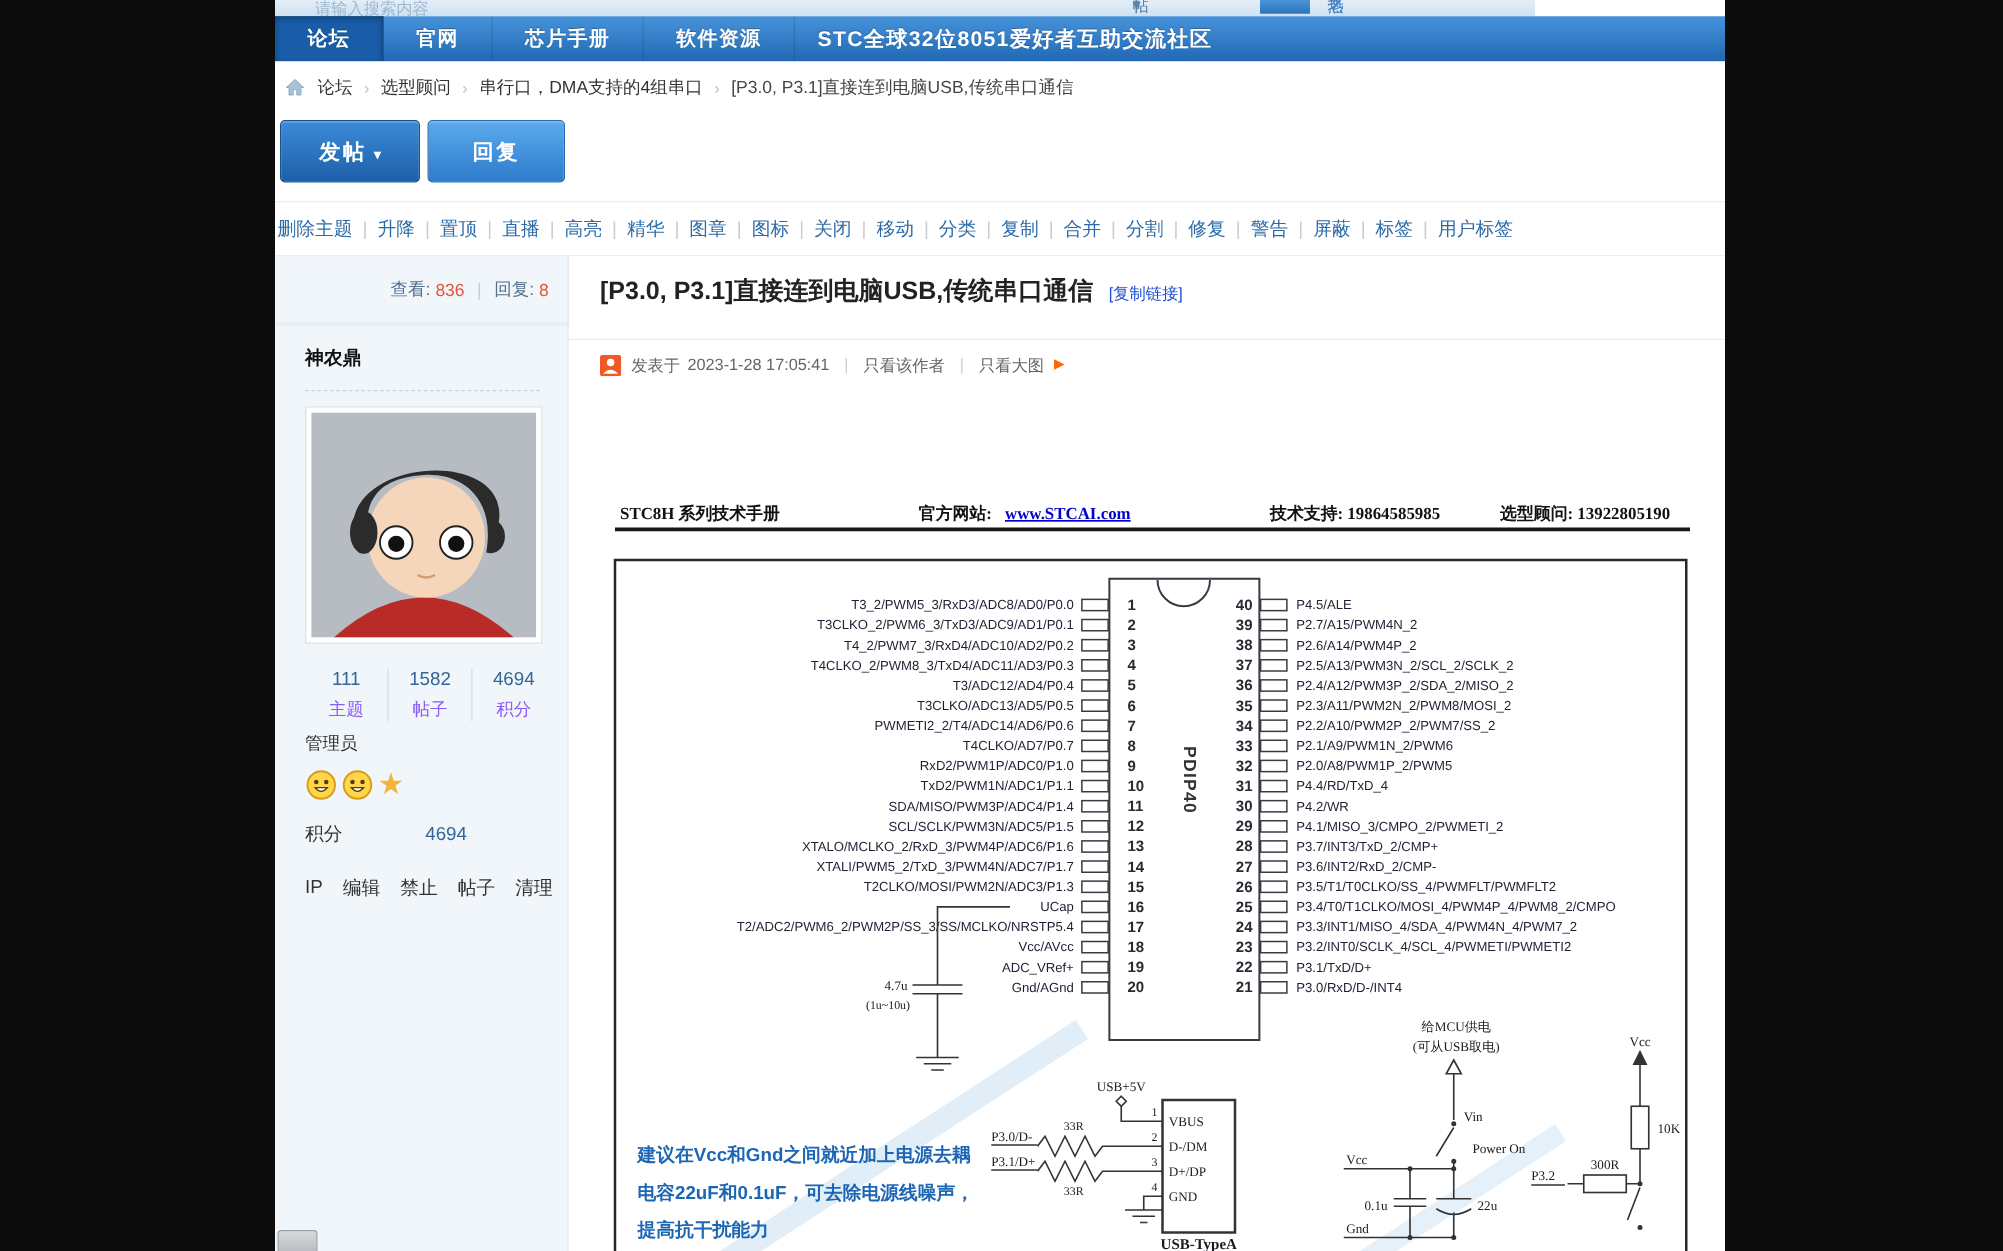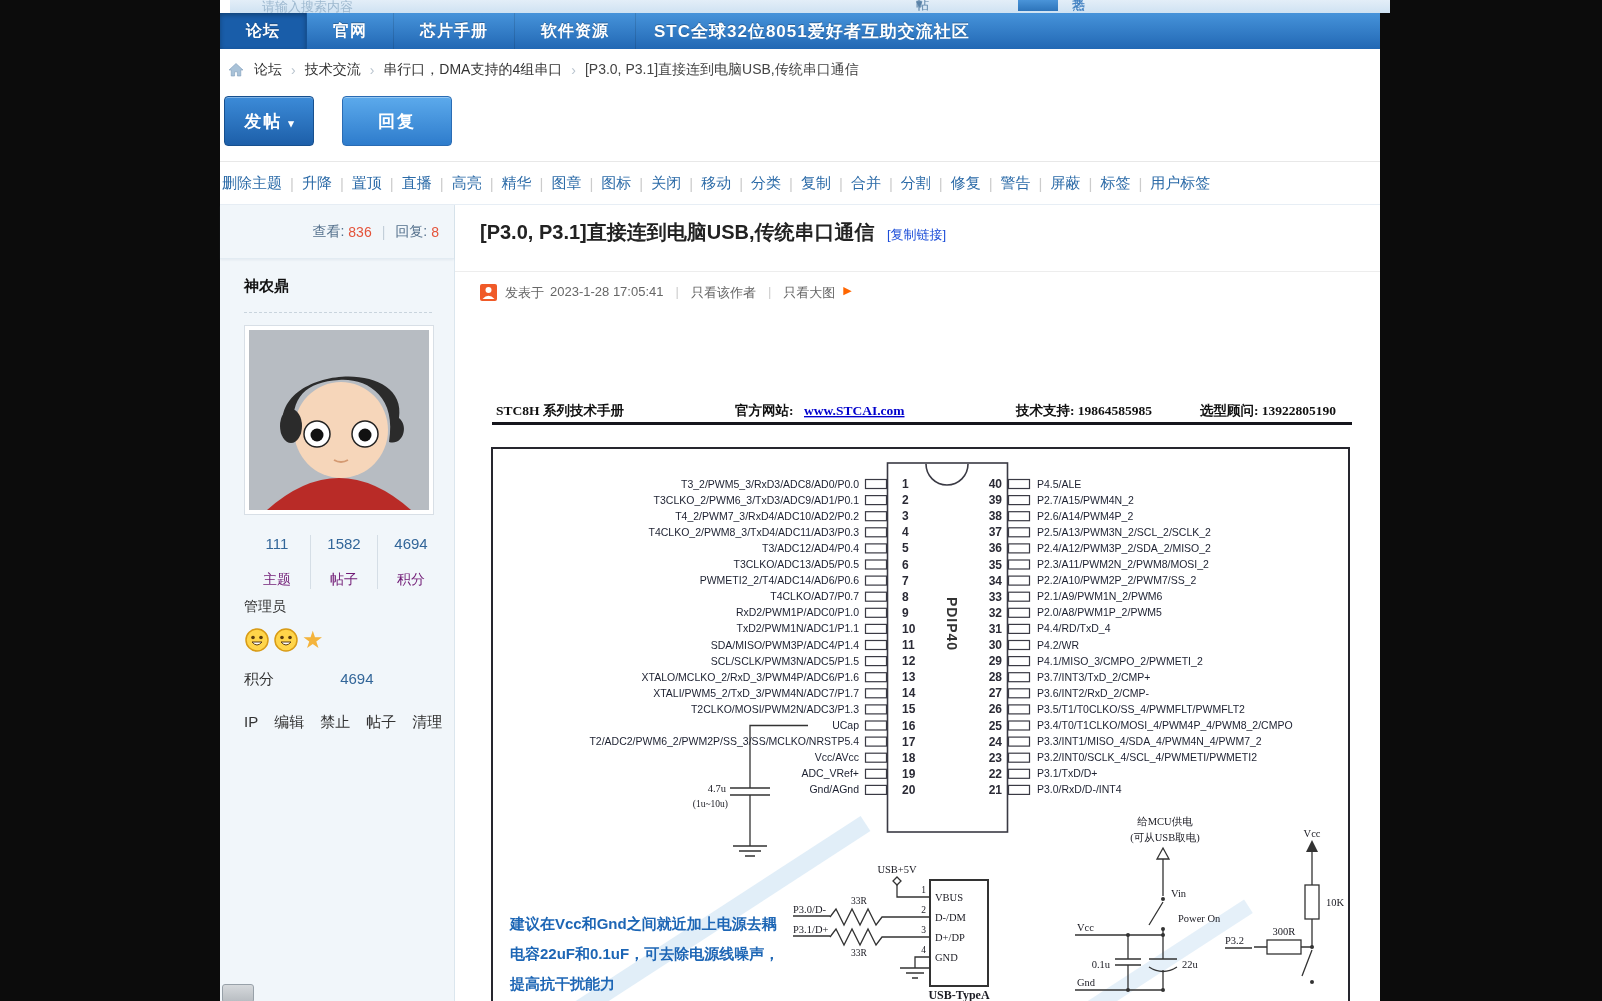--- a/index.html
+++ b/index.html
@@ -11,7 +11,7 @@
   .page{position:absolute;left:220px;top:0;width:1160px;height:1001px;background:#fff;}
 
   
-  .search-strip{position:absolute;left:10px;top:0;width:1160px;height:13px;background:linear-gradient(#e3eef8,#cfe2f2);overflow:hidden;}
+  .search-strip{position:absolute;left:0;top:0;width:1008px;height:13px;background:linear-gradient(#e3eef8,#cfe2f2);overflow:hidden;}
   .search-strip span{position:absolute;top:-2px;font-size:13px;}
   .sp-ph{left:32px;color:#9db8cf;}
   .sp-type{left:686px;color:#5b83a8;}

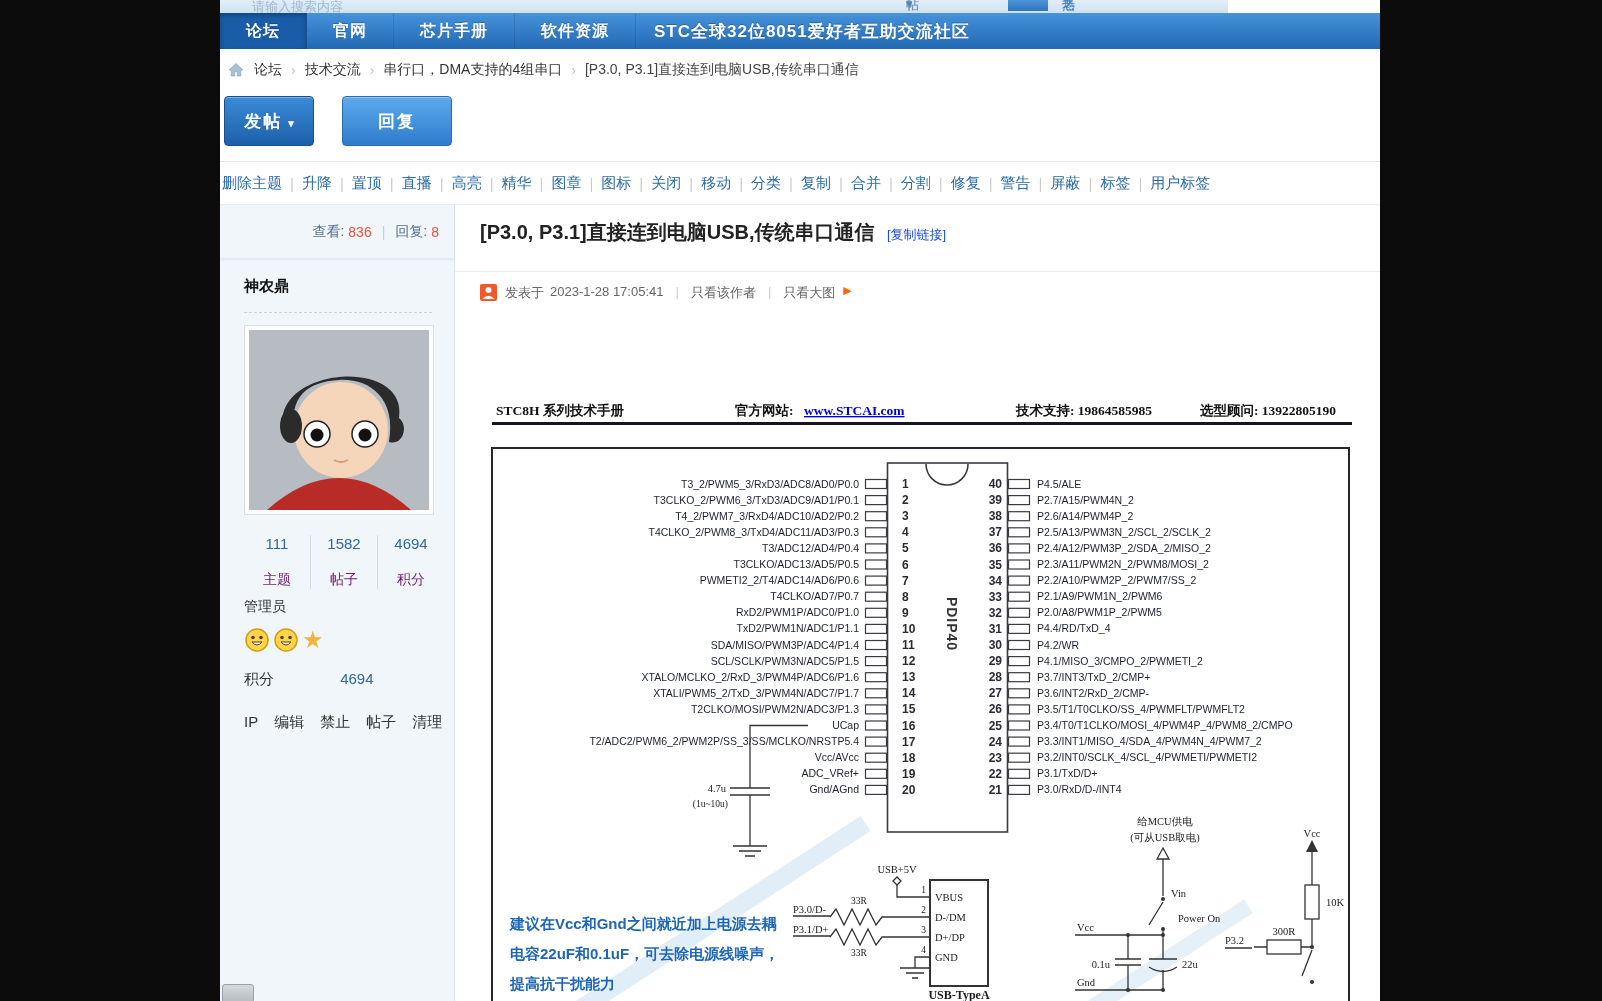--- a/index.html
+++ b/index.html
@@ -137,7 +137,7 @@
       <span id="crumbs" style="display:flex;align-items:center;">
           <span class="crumb">论坛</span>
           <span class="crumb-sep">›</span>
-          <span class="crumb">技术交流</span>
+          <span class="crumb">选型顾问</span>
           <span class="crumb-sep">›</span>
           <span class="crumb">串行口，DMA支持的4组串口</span>
           <span class="crumb-sep">›</span>

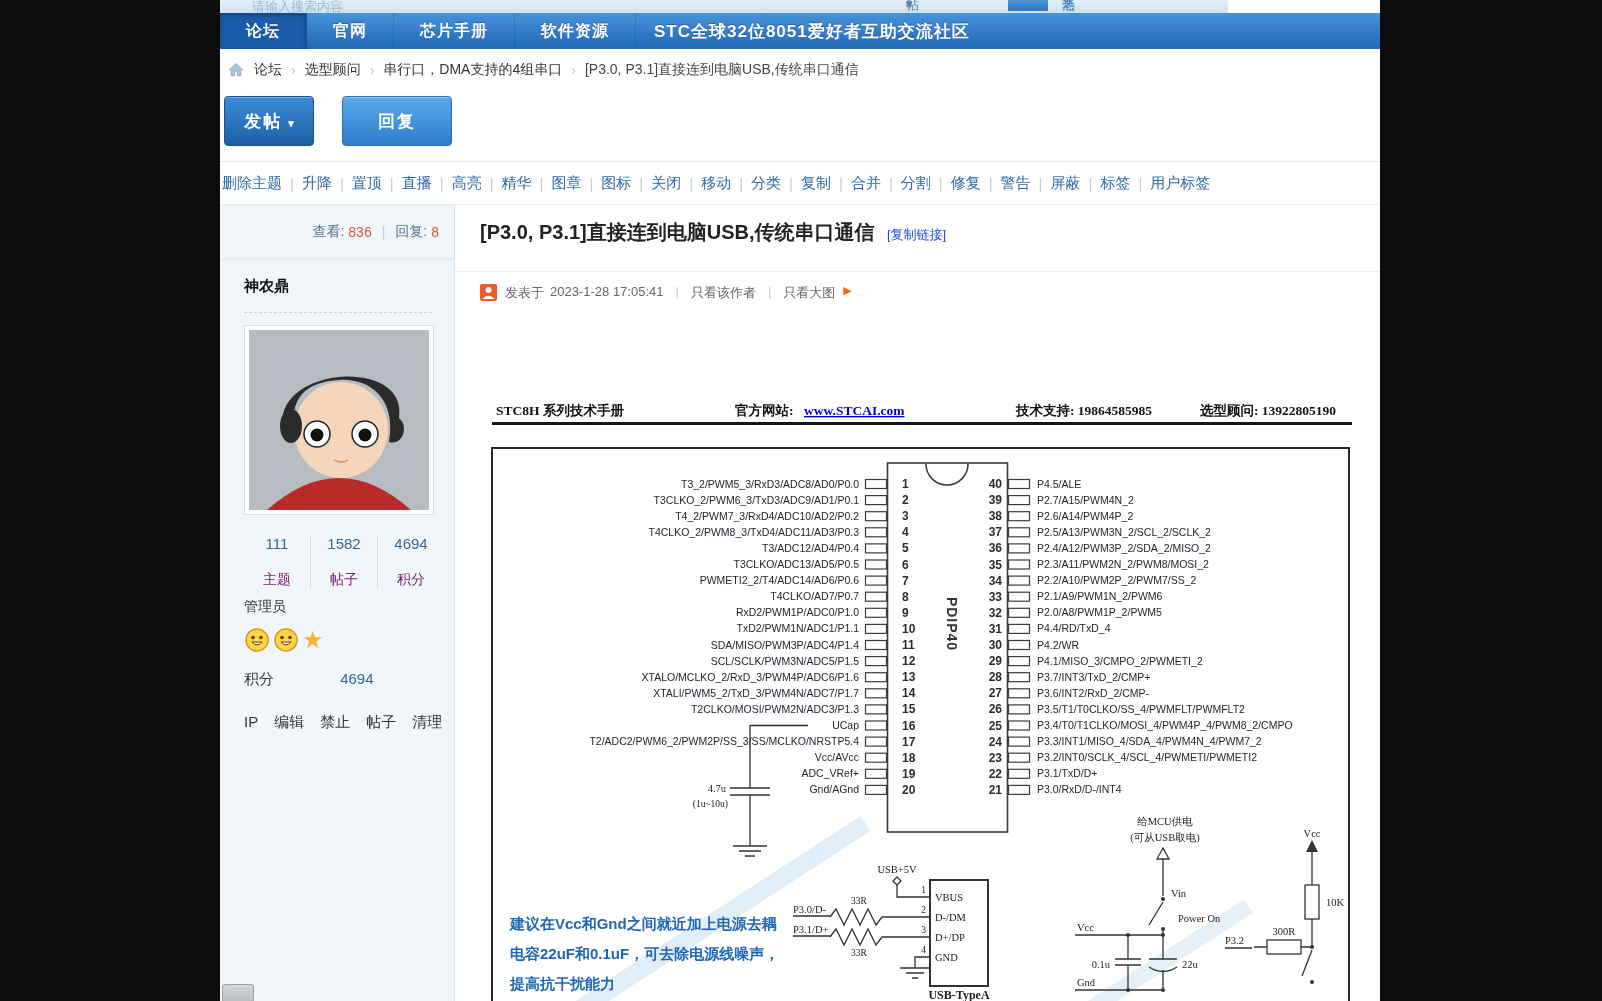--- a/index.html
+++ b/index.html
@@ -34,7 +34,7 @@
   
   .actions{position:absolute;left:0;top:90px;width:1160px;height:71px;background:#fff;border-bottom:1px solid #e8e8e8;}
   .btn{position:absolute;top:6px;height:50px;border-radius:4px;color:#fff;font-size:17px;font-weight:bold;letter-spacing:2px;cursor:pointer;box-shadow:inset 0 1px 0 rgba(255,255,255,.35);}
-  .btn-post{left:4px;width:90px;background:linear-gradient(#3c8bd8,#1d5fa9);border:1px solid #17508f;}
+  .btn-post{left:4px;width:112px;background:linear-gradient(#3c8bd8,#1d5fa9);border:1px solid #17508f;}
   .btn-post .caret{font-size:11px;margin-left:6px;letter-spacing:0;}
   .btn-reply{left:122px;width:110px;background:linear-gradient(#5caaec,#2e7ccc);border:1px solid #2a6cb4;}
 

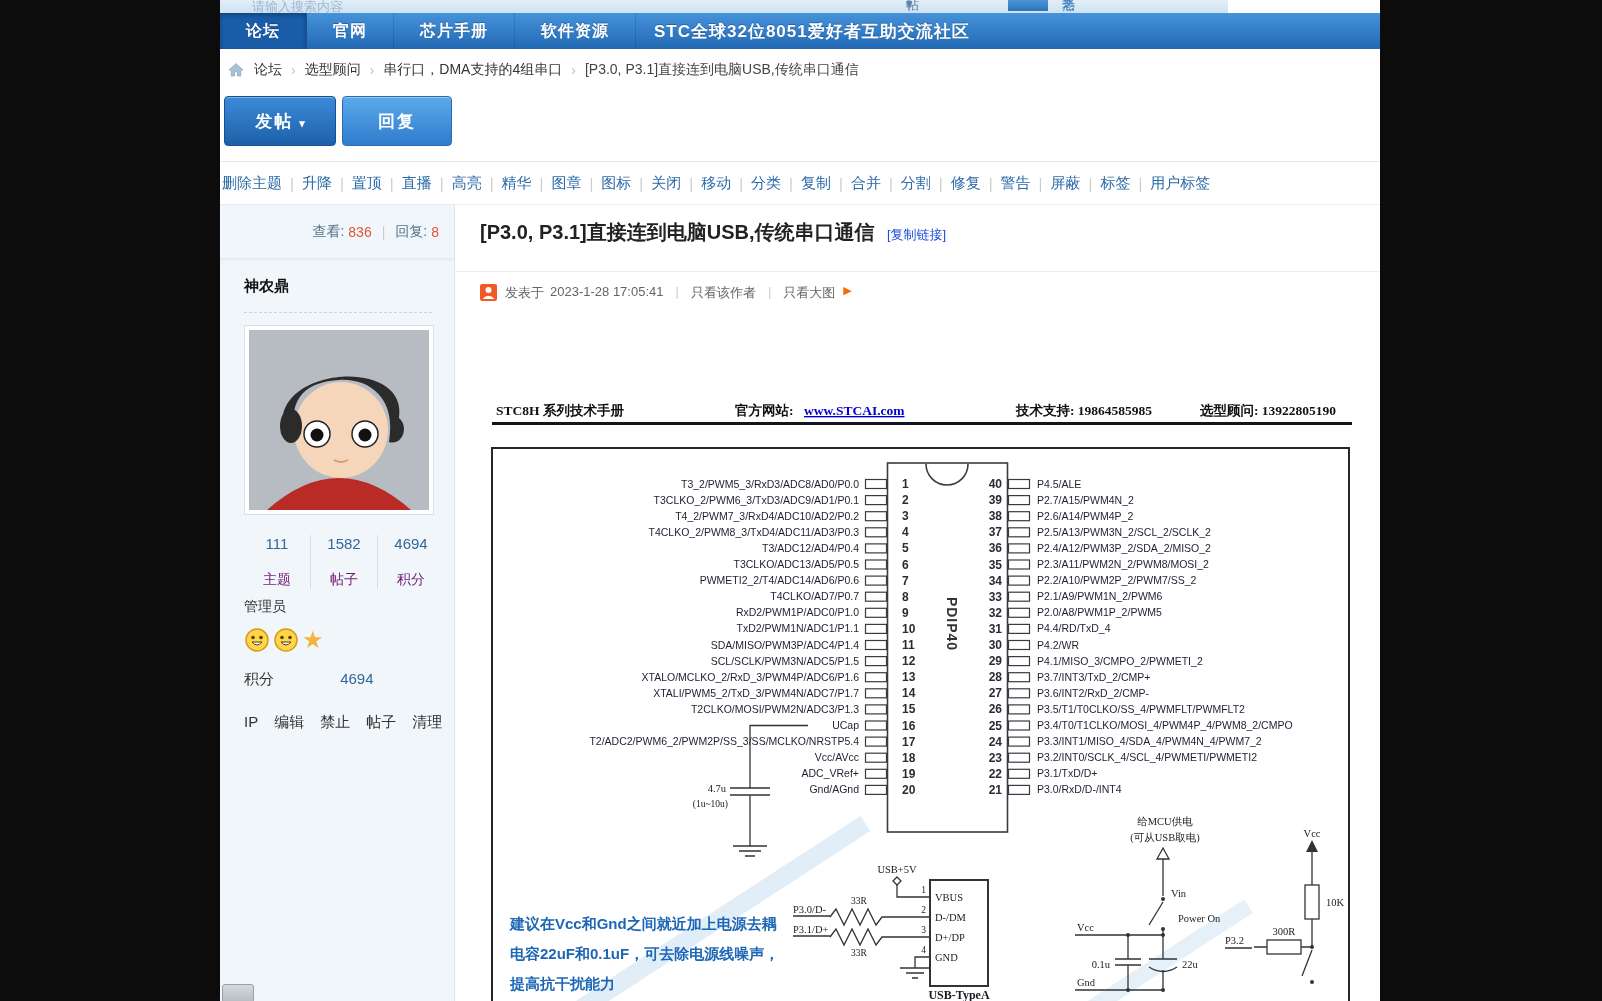--- a/index.html
+++ b/index.html
@@ -58,7 +58,7 @@
   .stat-col{flex:1;border-left:1px solid #d5dee6;cursor:pointer;}
   .stat-col:first-child{border-left:0;}
   .stat-val{color:#369;font-size:15px;}
-  .stat-lbl{color:#701a75;font-size:14px;margin-top:19px;}
+  .stat-lbl{color:#8b5cf6;font-size:14px;margin-top:7px;}
   .author-role{margin-top:9px;font-size:14px;color:#333;}
   .medals{margin-top:10px;display:flex;align-items:center;gap:3px;height:28px;}
   .medal-star{color:#f4b43c;font-size:24px;line-height:24px;}

